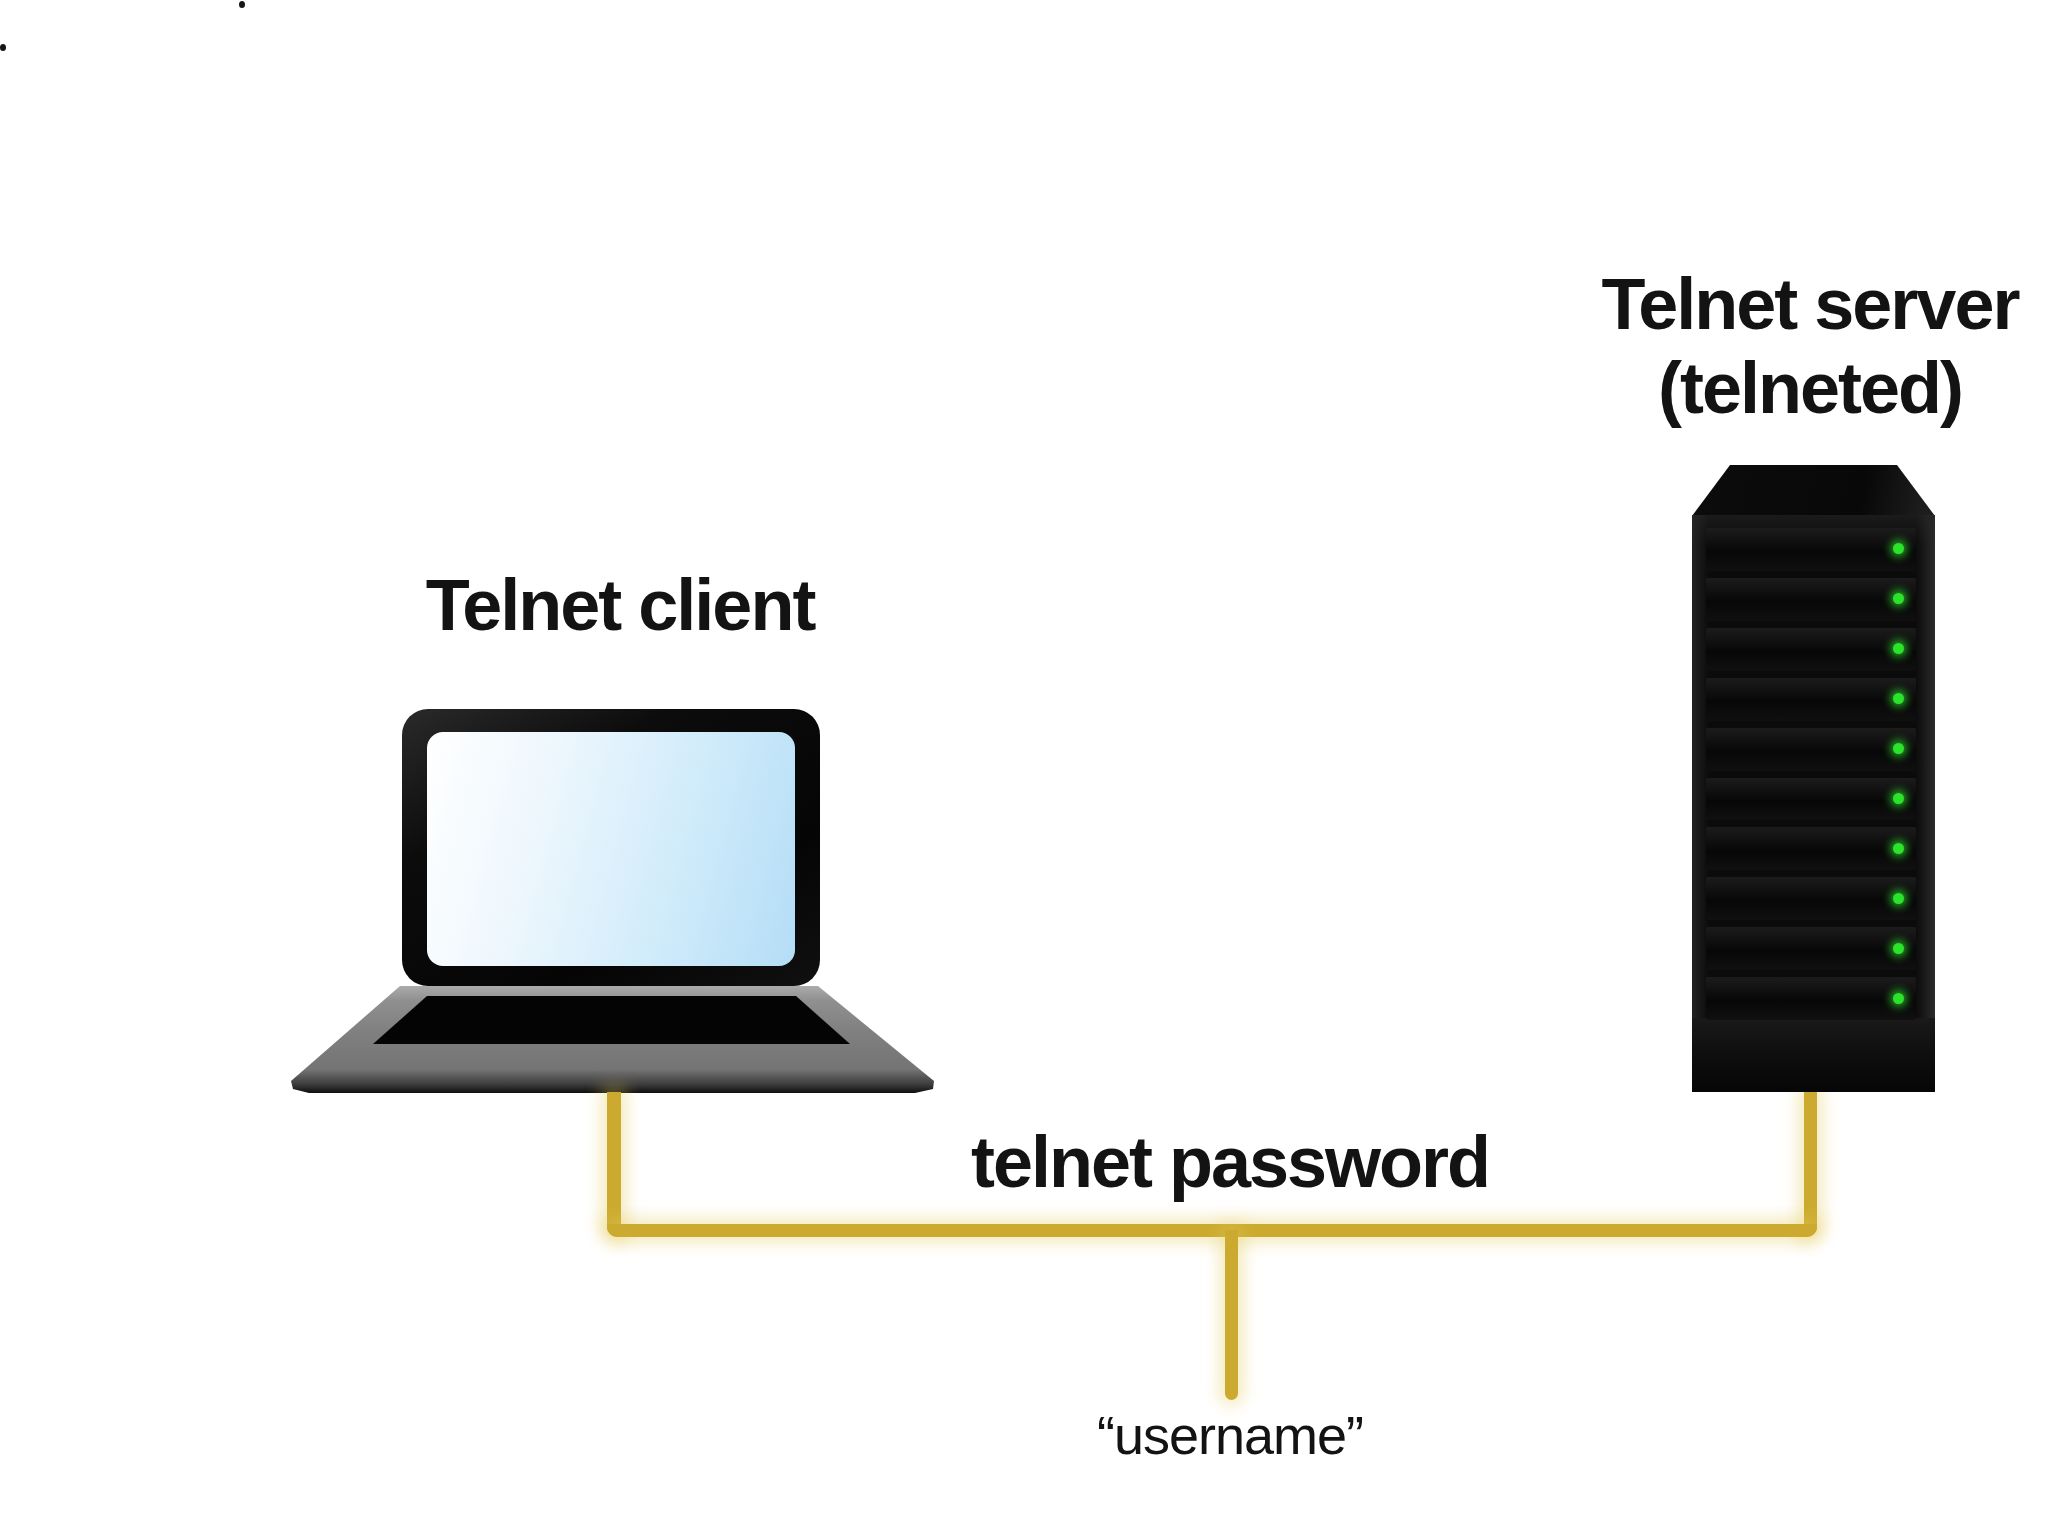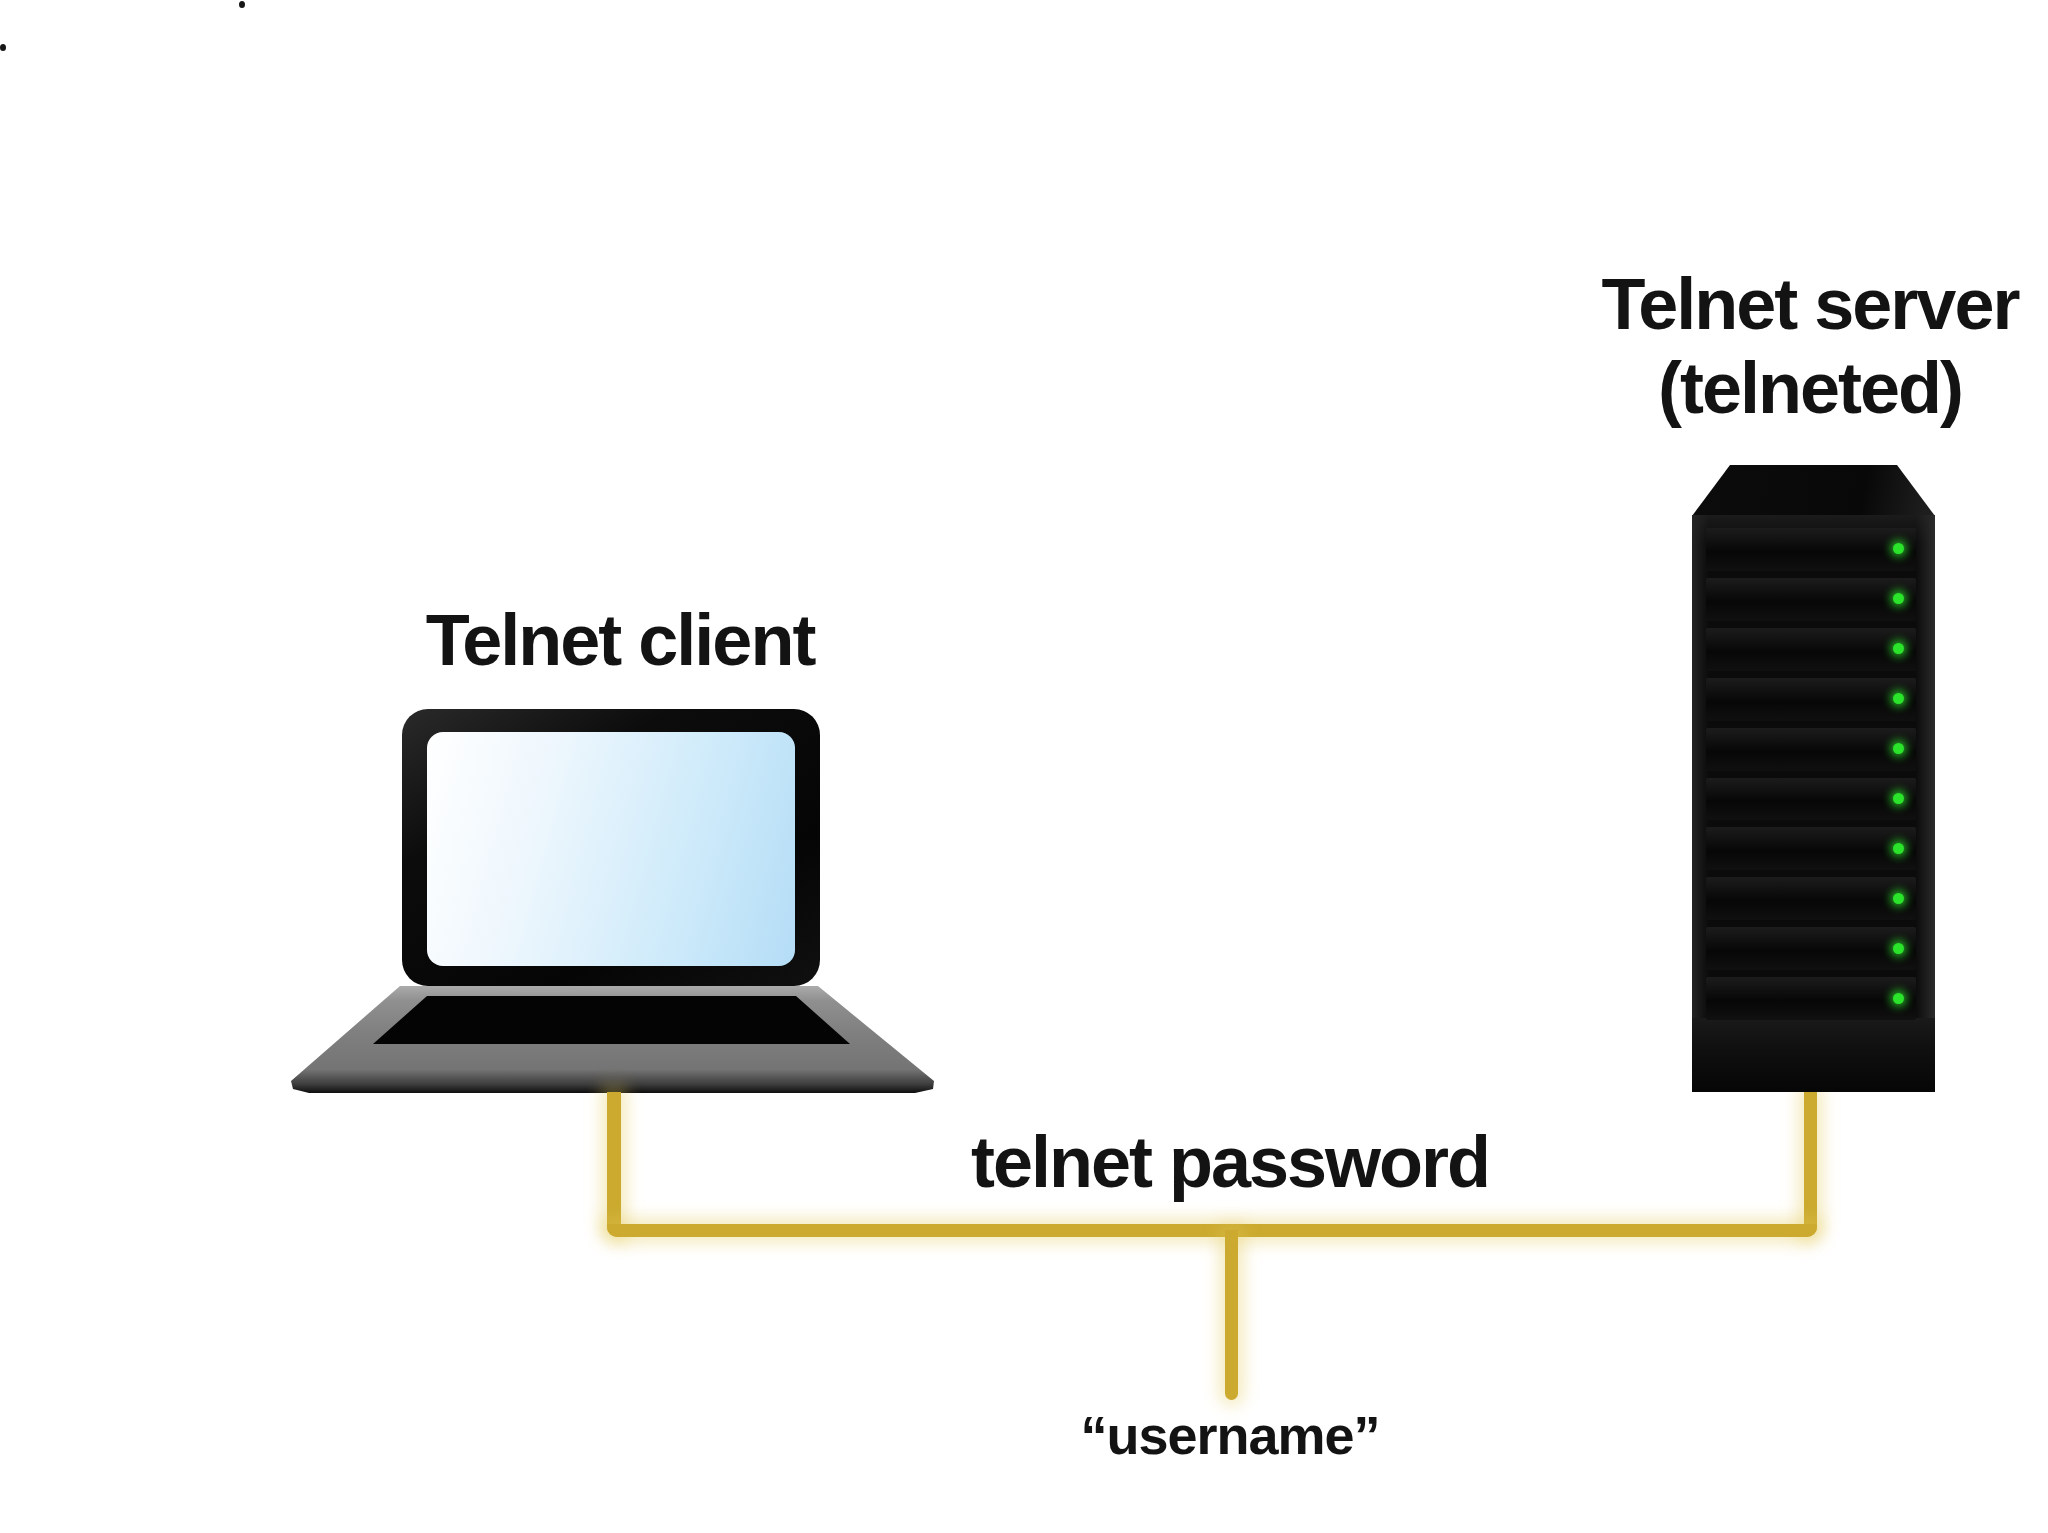--- a/index.html
+++ b/index.html
@@ -19,7 +19,7 @@
     font-weight:700;font-size:72px;letter-spacing:-2px;line-height:84px;
     text-align:center;color:#131313;
   }
-  .client-title{left:340px;top:598px;width:560px;}
+  .client-title{left:340px;top:563px;width:560px;}
   .server-title{left:1565px;top:262px;width:490px;}
   .protocol-title{left:930px;top:1120px;width:600px;}
   .credentials{

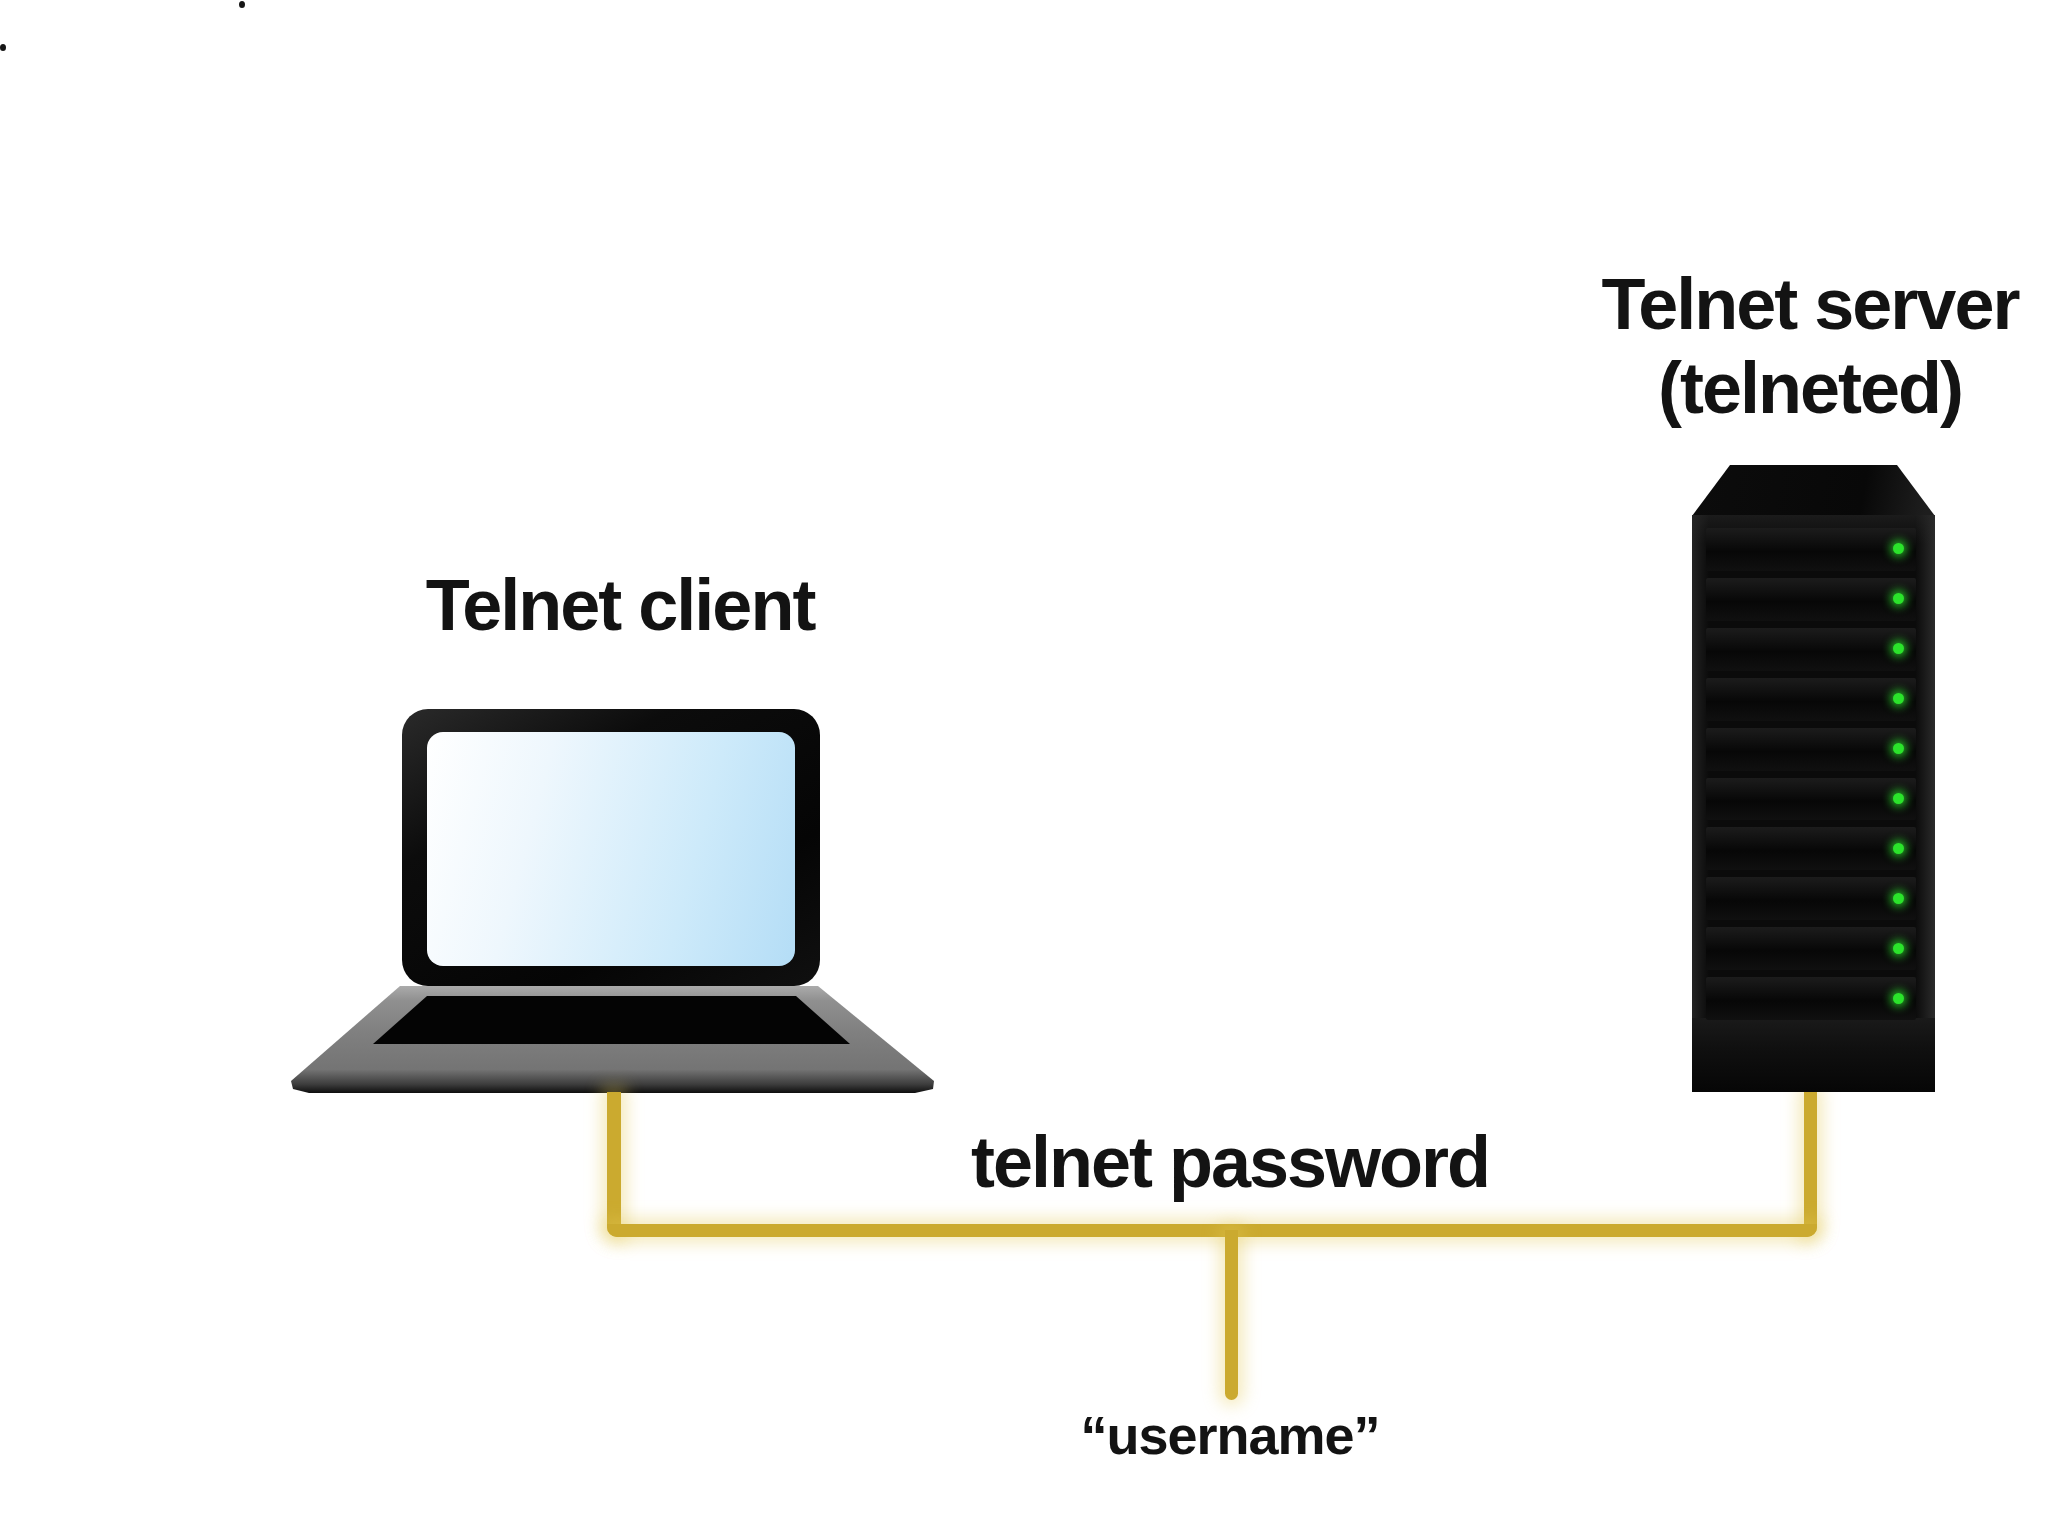--- a/index.html
+++ b/index.html
@@ -24,7 +24,7 @@
   .protocol-title{left:930px;top:1120px;width:600px;}
   .credentials{
     left:1030px;top:1406px;width:400px;text-align:center;
-    font-weight:700;font-size:54px;letter-spacing:-1px;line-height:58px;color:#131313;
+    font-weight:400;font-size:54px;letter-spacing:-1px;line-height:58px;color:#131313;
   }
 
   

